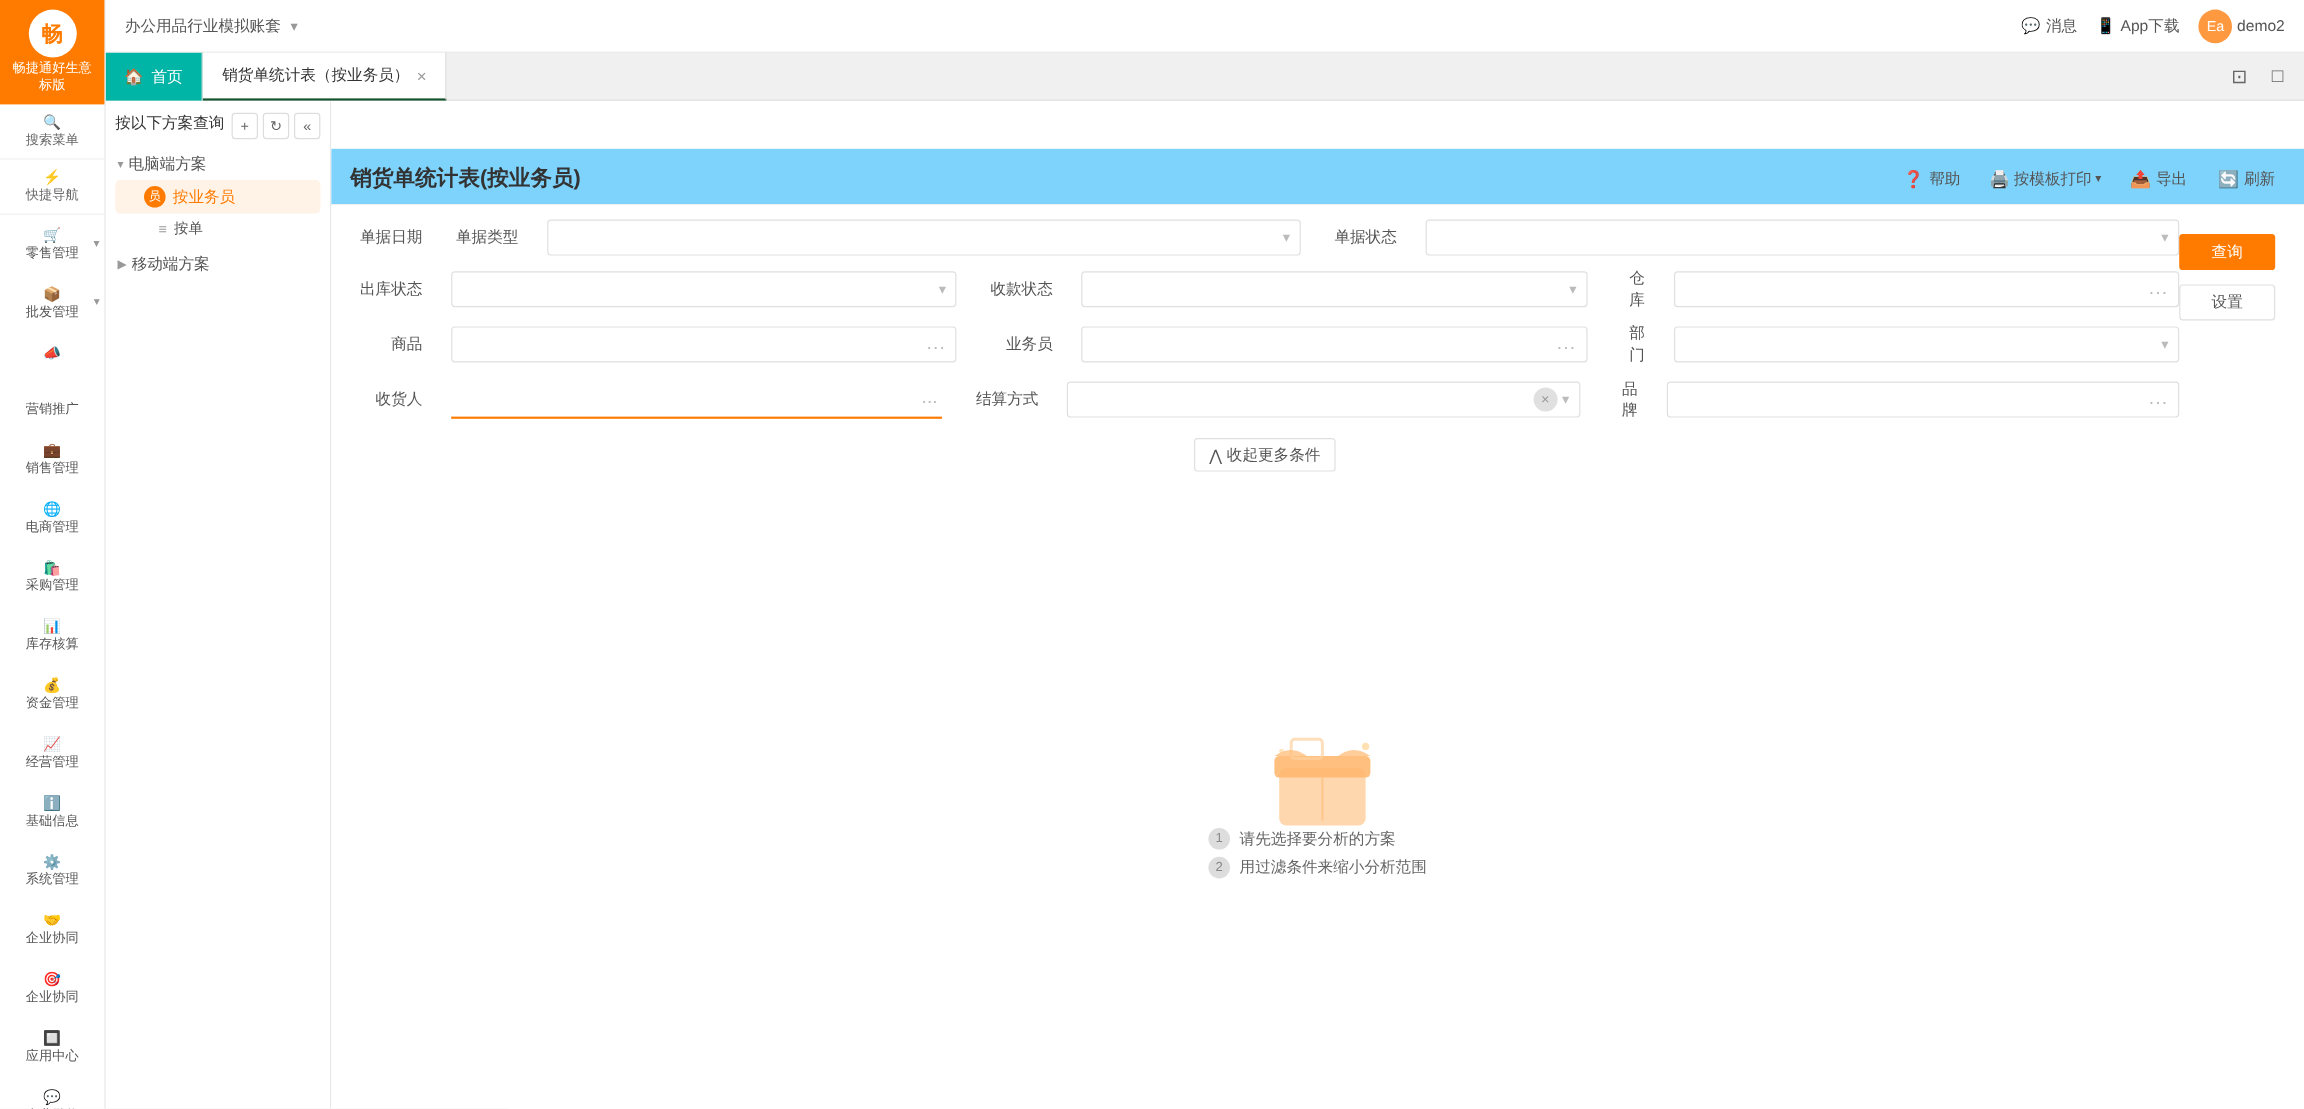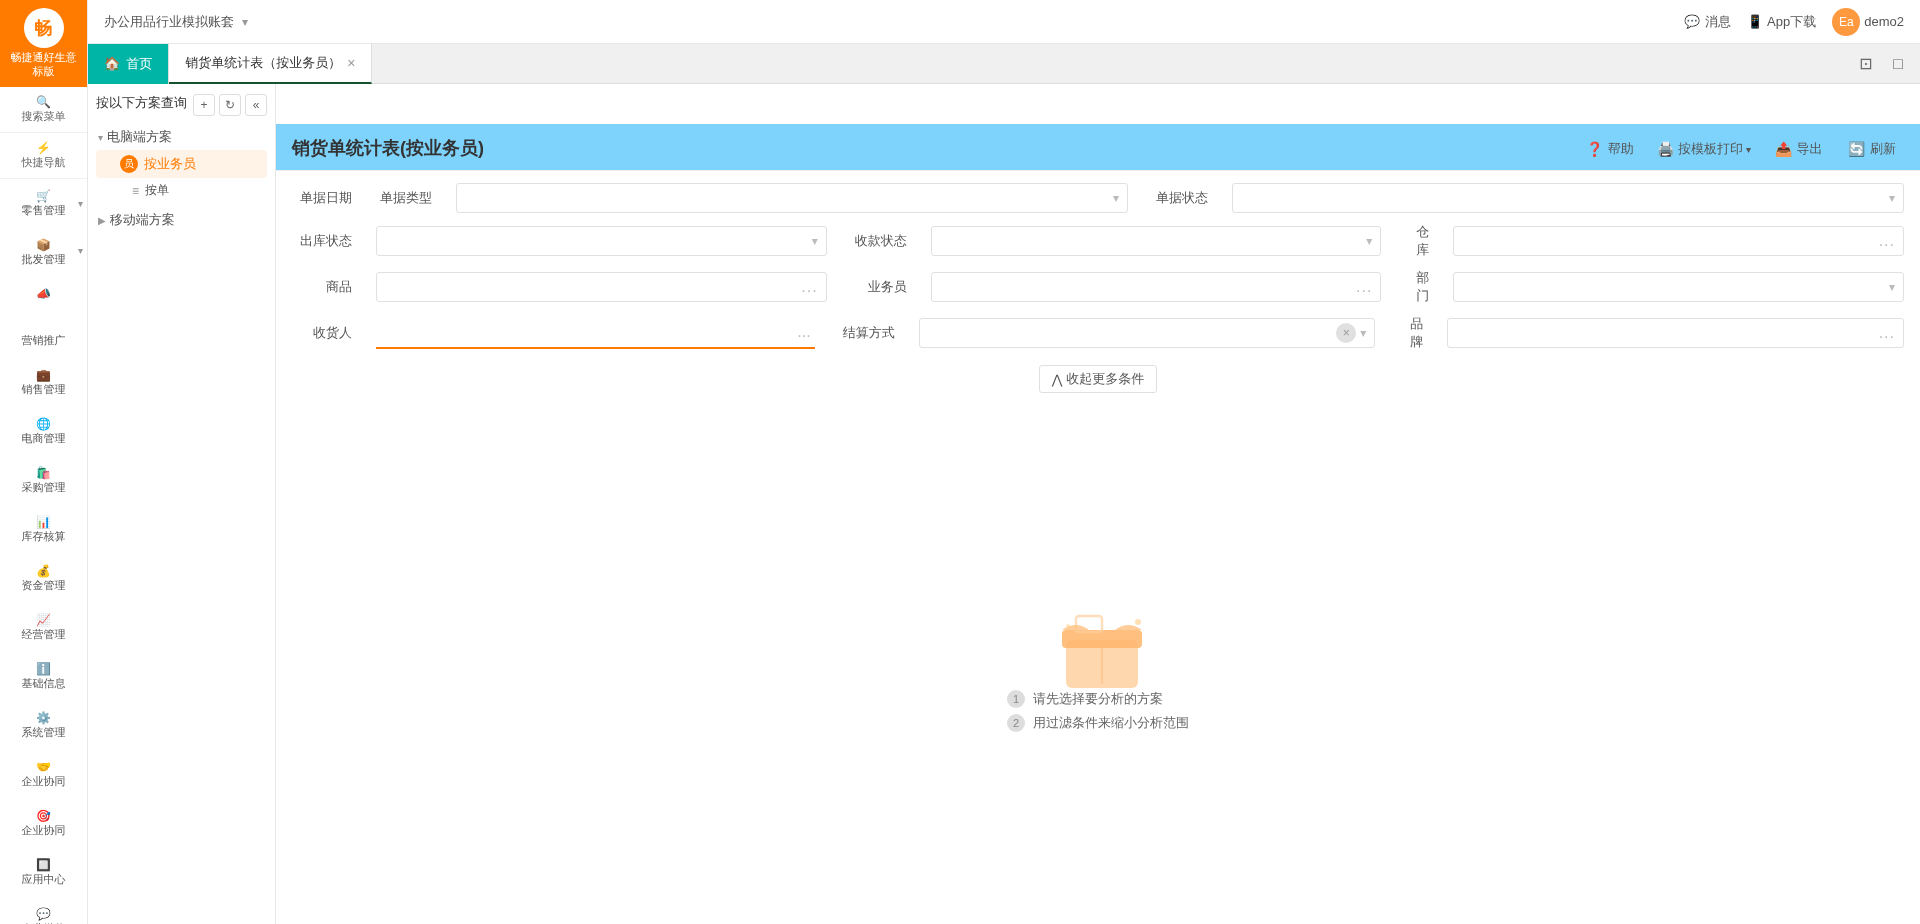--- a/index.html
+++ b/index.html
@@ -369,6 +369,10 @@
             </div>
           </div>
 
+          <div class="side-btns">
+            <button class="query-btn">查询</button>
+            <button class="settings-btn">设置</button>
+          </div>
         </div>
       </div>
 

